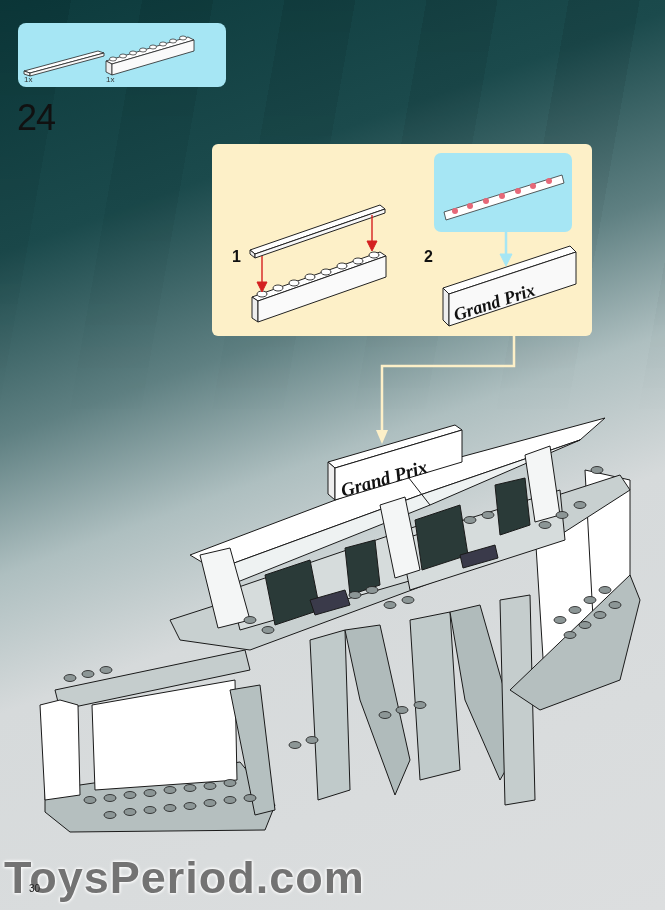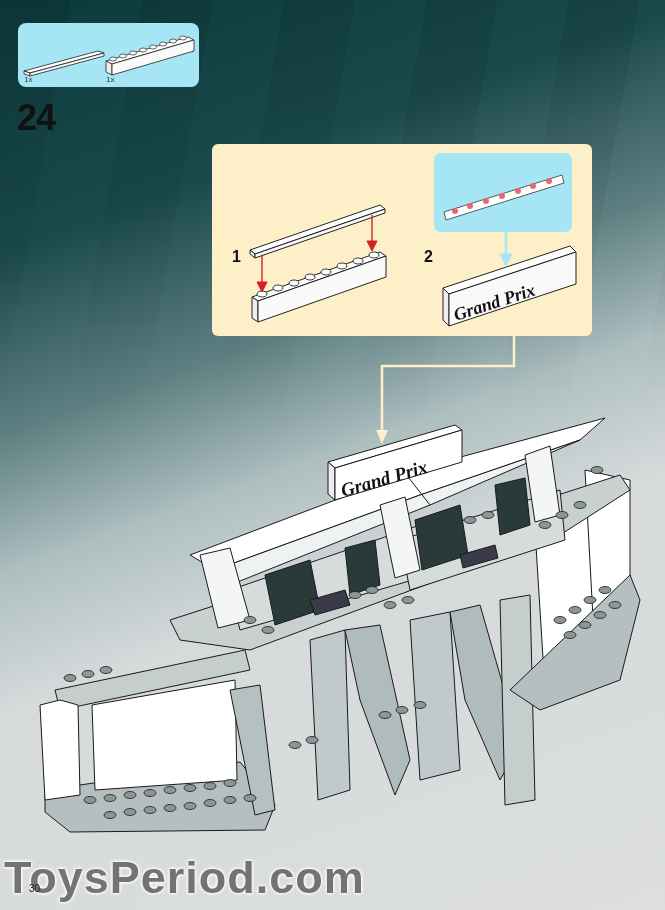--- a/index.html
+++ b/index.html
@@ -21,7 +21,7 @@
     mask-image: linear-gradient(180deg, rgba(0,0,0,1), rgba(0,0,0,0));
   }
   .parts-box {
-    position:absolute; left:18px; top:23px; width:181px; height:64px;
+    position:absolute; left:18px; top:23px; width:208px; height:64px;
     background:#a6e6f4; border-radius:8px;
   }
   .qty { position:absolute; font-size:8px; color:#333; }

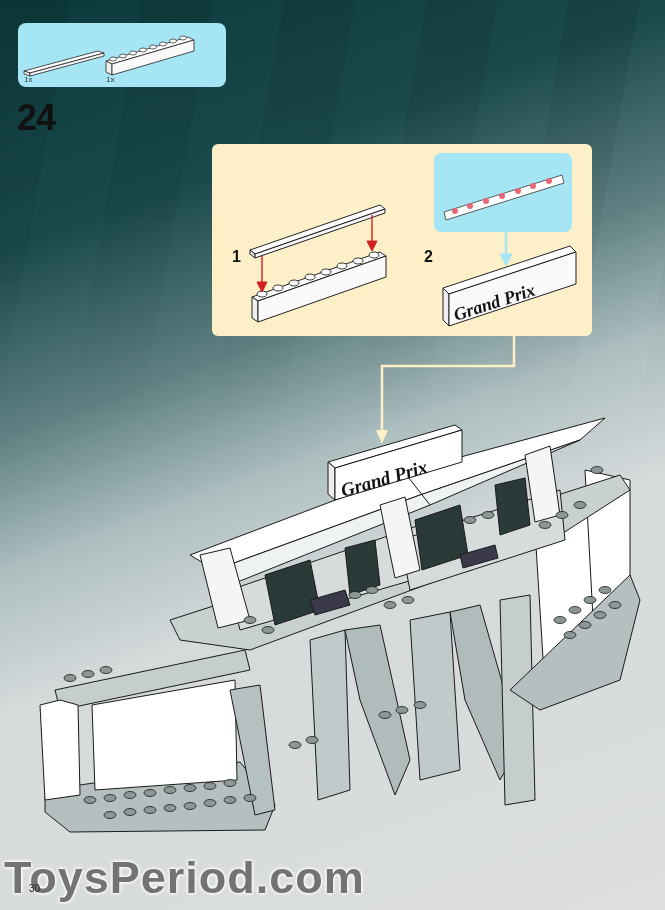--- a/index.html
+++ b/index.html
@@ -26,7 +26,7 @@
   }
   .qty { position:absolute; font-size:8px; color:#333; }
   .step-number {
-    position:absolute; left:17px; top:97px; font-size:36px; font-weight:bold;
+    position:absolute; left:17px; top:97px; font-size:36px; font-weight:normal;
     color:#111; letter-spacing:-1px;
   }
   .sub-box {

